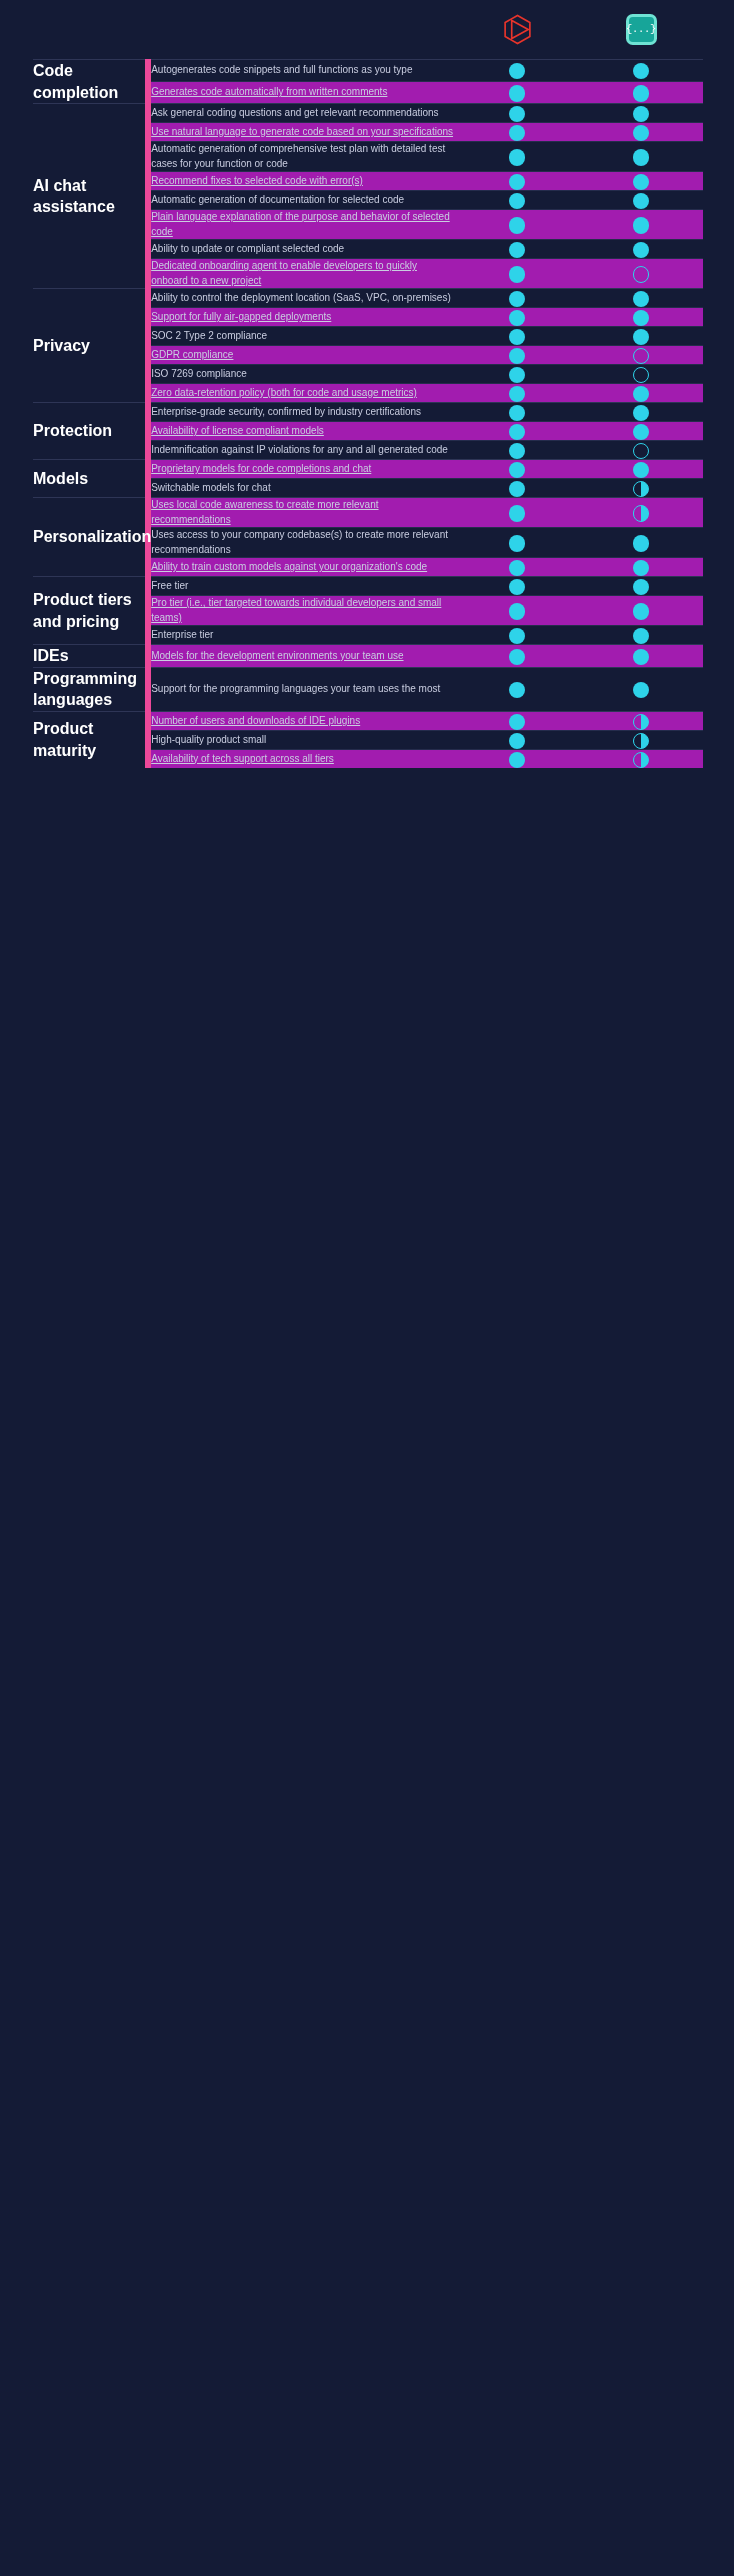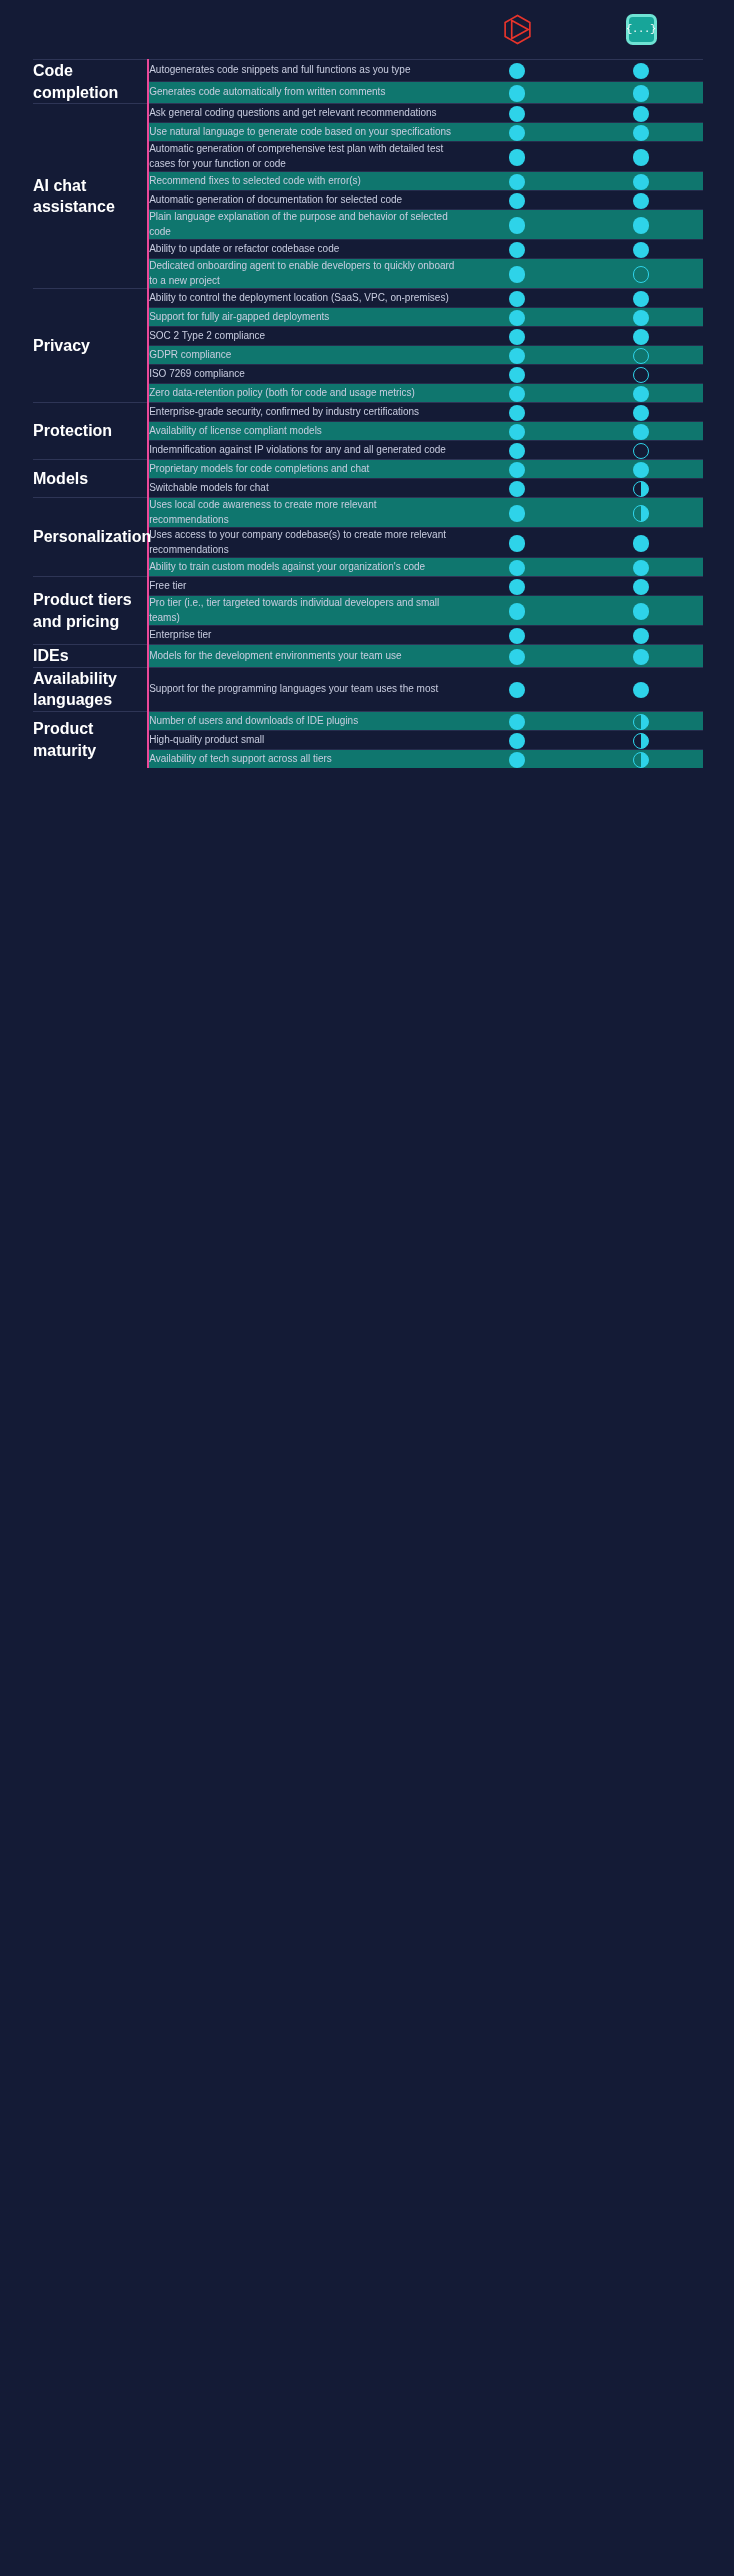--- a/index.html
+++ b/index.html
@@ -76,7 +76,7 @@
     font-size: 10px;
     line-height: 1.45;
     padding: 13.4px 17px 13.4px 12.4px;
-    border-left: 2px solid #ec4899;
+    border-left: 6px solid #ec4899;
     border-top: 1px solid #252c4c;
     margin-top: 29px;
   }

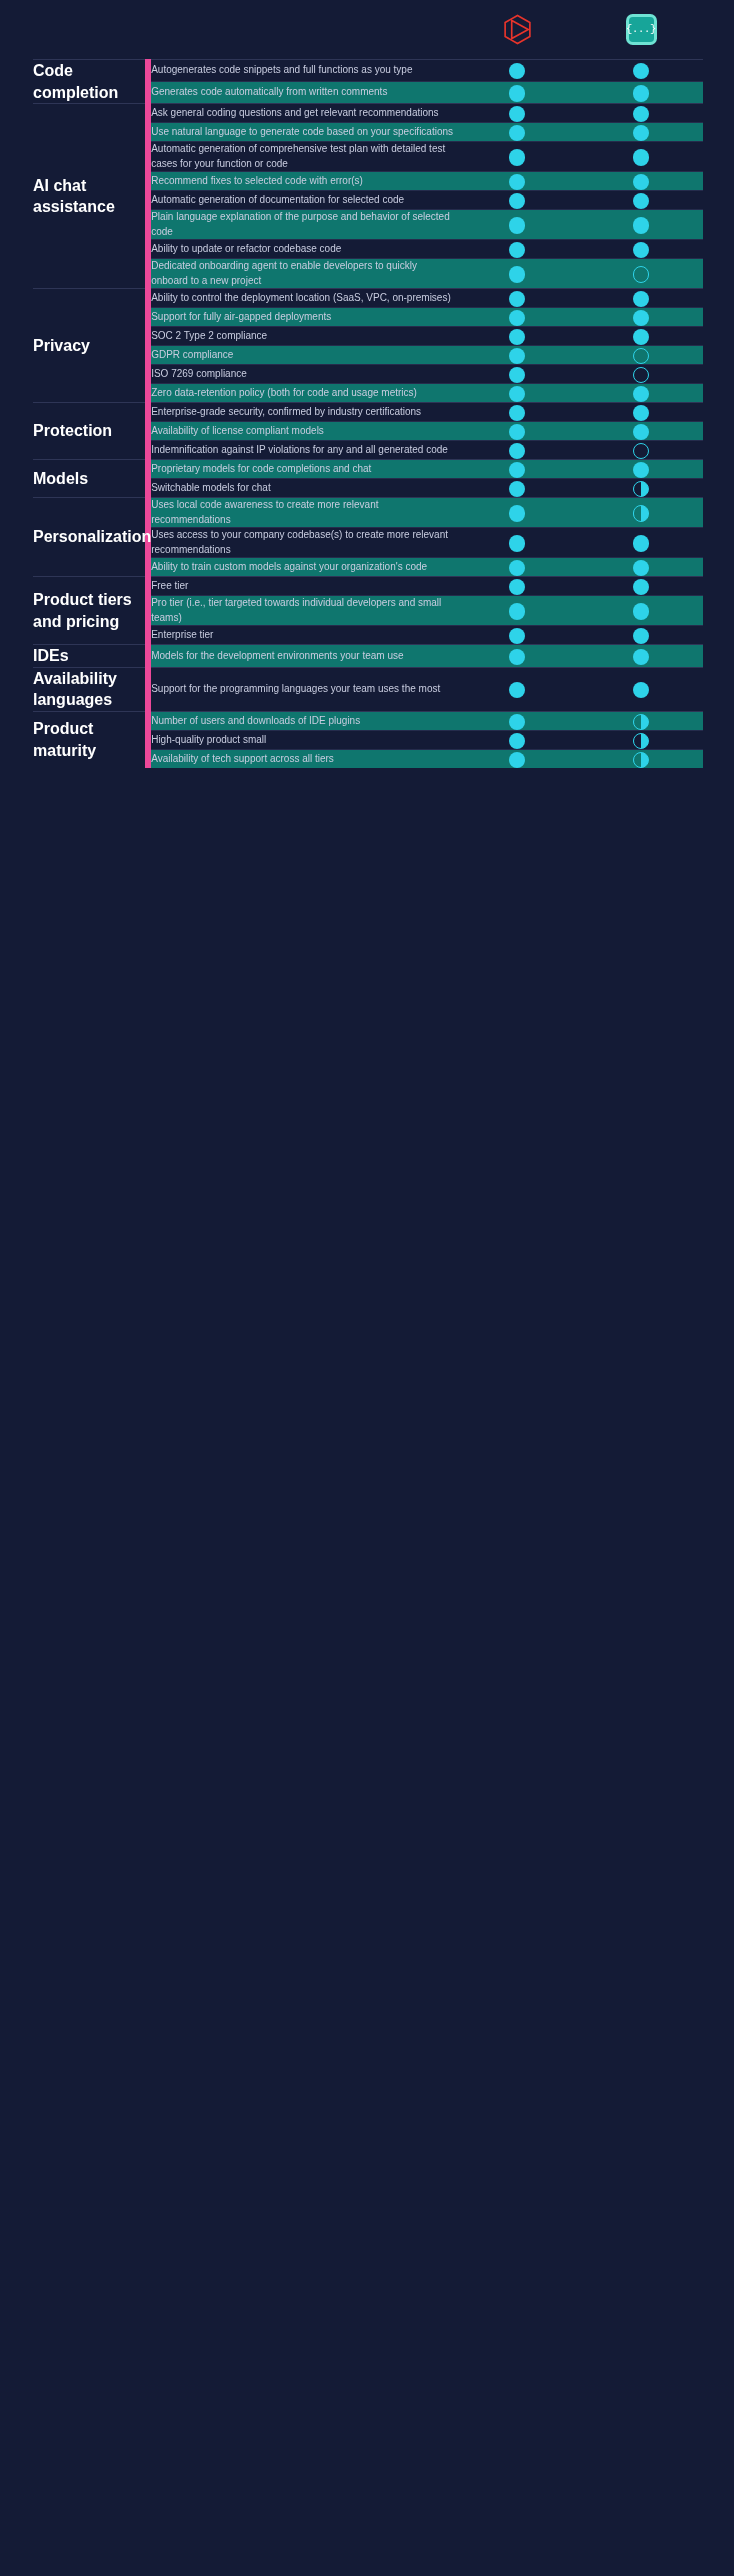--- a/index.html
+++ b/index.html
@@ -89,7 +89,7 @@
   .mark-cell.grp-top { border-top: 1px solid #2e3556; }
 
   tr.alt .feat-cell,
-  tr.alt .mark-cell { background: #0f766e; }
+  tr.alt .mark-cell { background: #a21caf; text-decoration: underline; }
 
   
   .mark { display: inline-block; width: 16.3px; height: 16.3px; vertical-align: middle; }

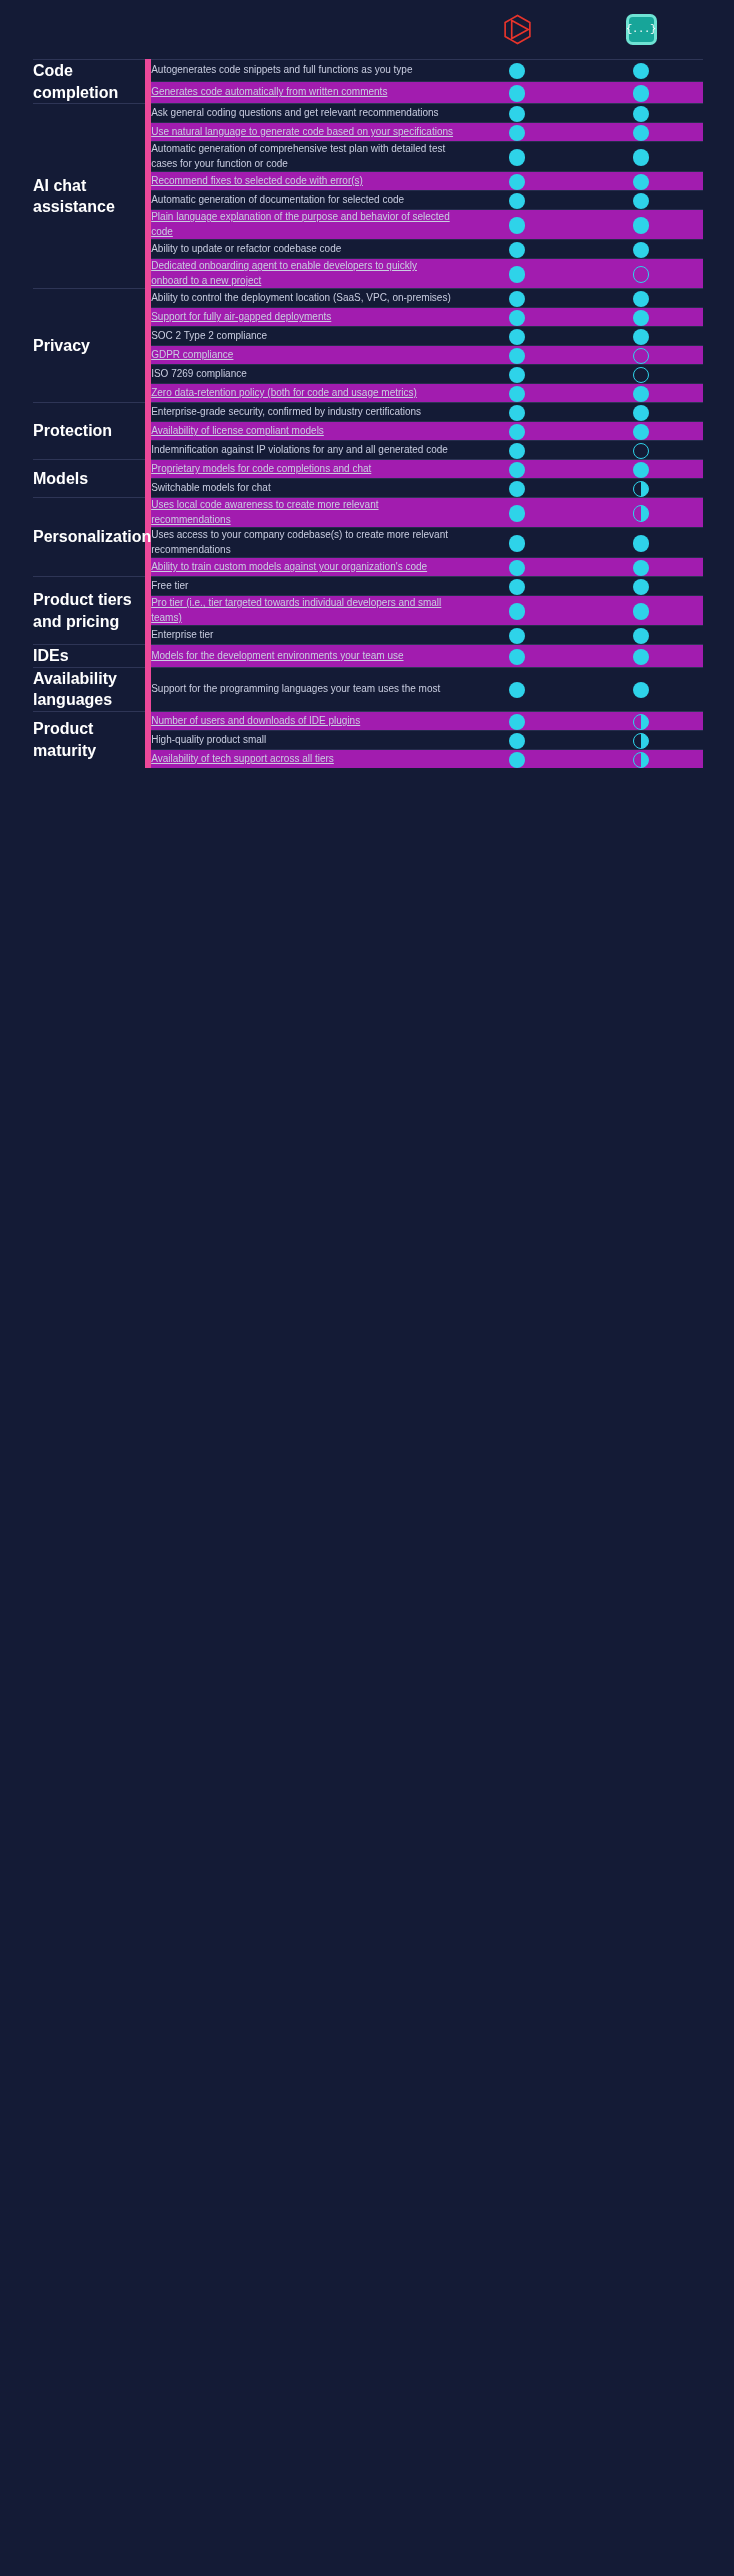--- a/index.html
+++ b/index.html
@@ -182,7 +182,7 @@
           <td class="mark-cell"><span class="mark full"></span></td>
         </tr>
         <tr>
-          <td class="feat-cell">Ability to update or refactor codebase code</td>
+          <td class="feat-cell">Ability to update or compliant selected code</td>
           <td class="mark-cell"><span class="mark full"></span></td>
           <td class="mark-cell"><span class="mark full"></span></td>
         </tr>

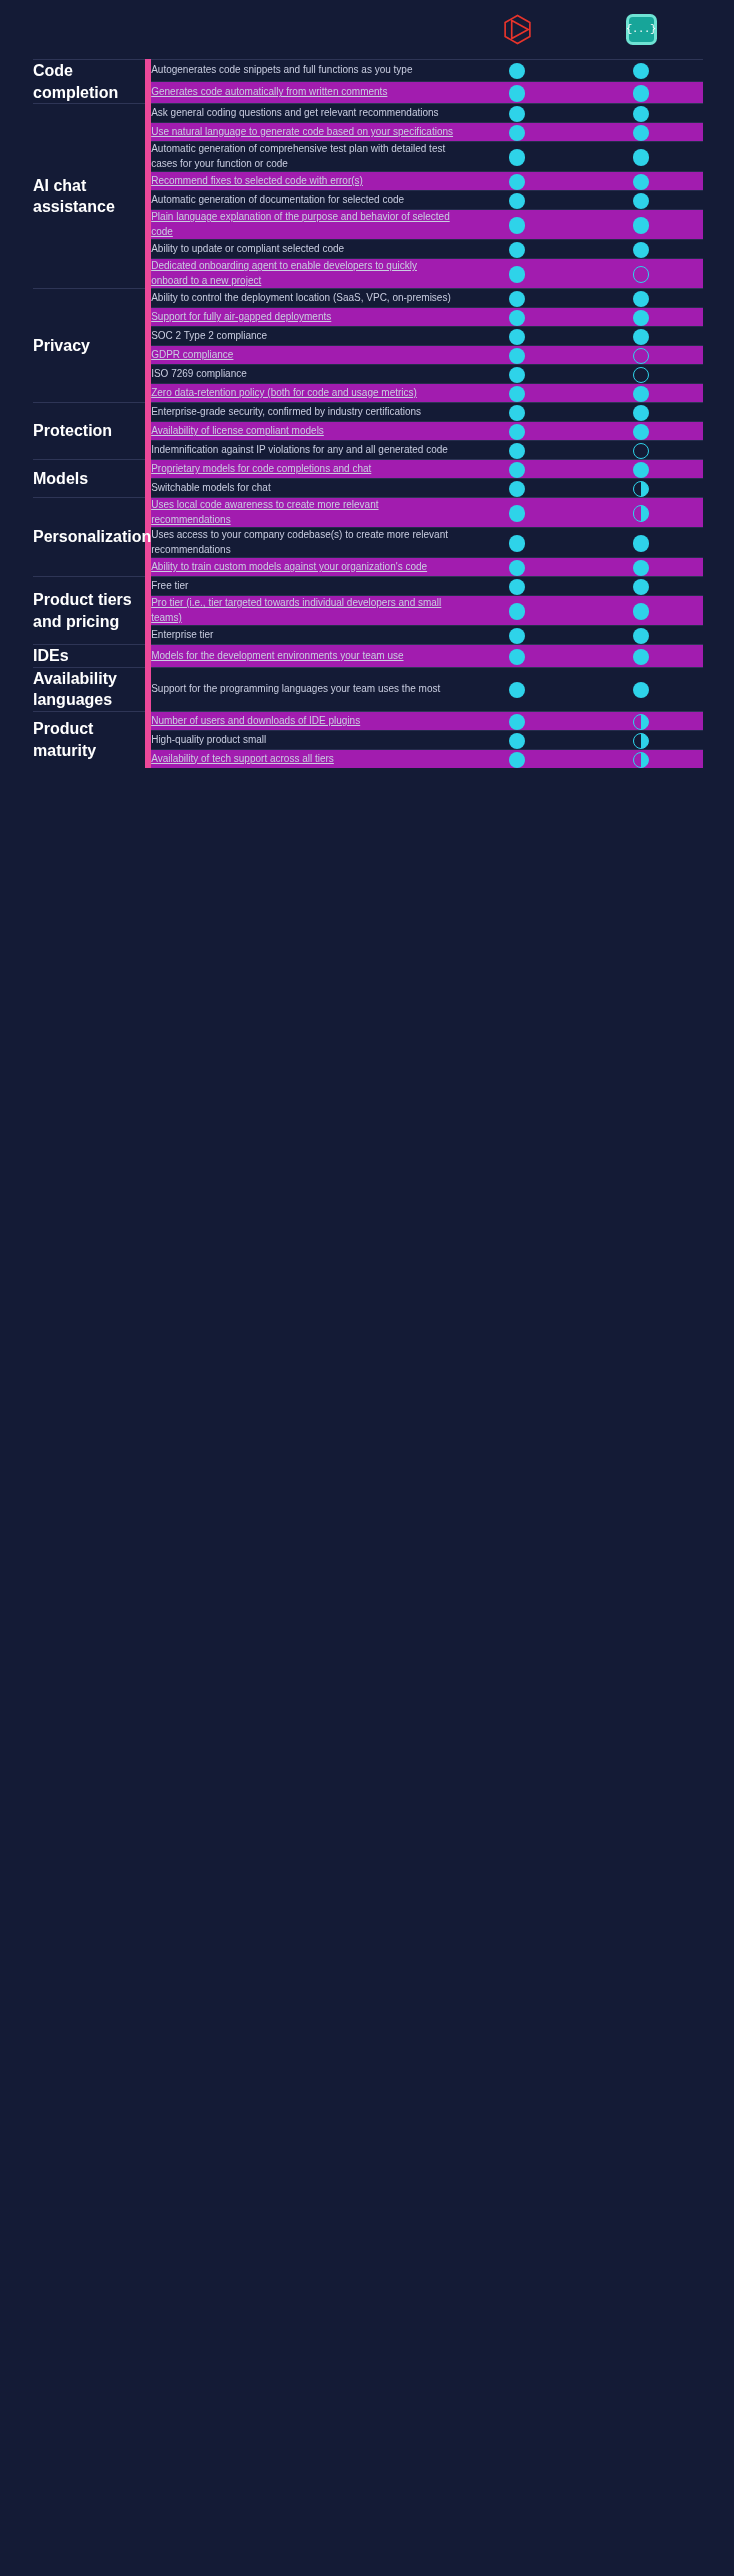--- a/index.html
+++ b/index.html
@@ -288,7 +288,7 @@
           <td class="mark-cell grp-top"><span class="mark full"></span></td>
         </tr>
         <tr>
-          <td class="cat-cell" rowspan="1">Availability languages</td>
+          <td class="cat-cell" rowspan="1">Programming languages</td>
           <td class="feat-cell grp-top">Support for the programming languages your team uses the most</td>
           <td class="mark-cell grp-top"><span class="mark full"></span></td>
           <td class="mark-cell grp-top"><span class="mark full"></span></td>

